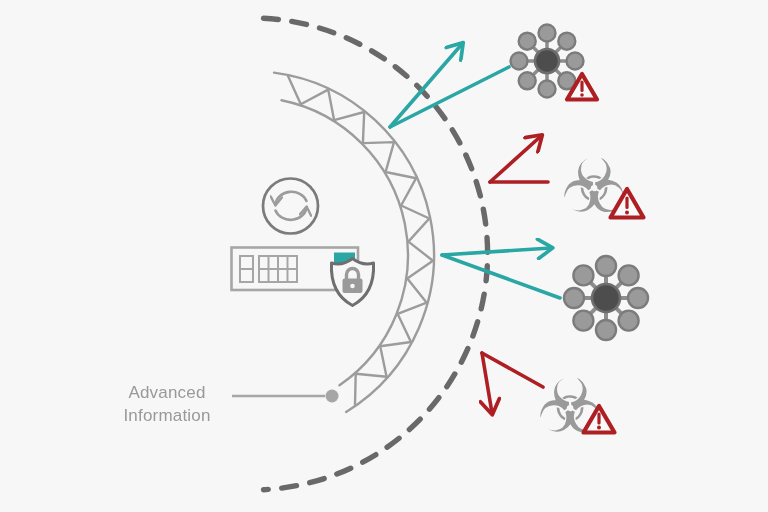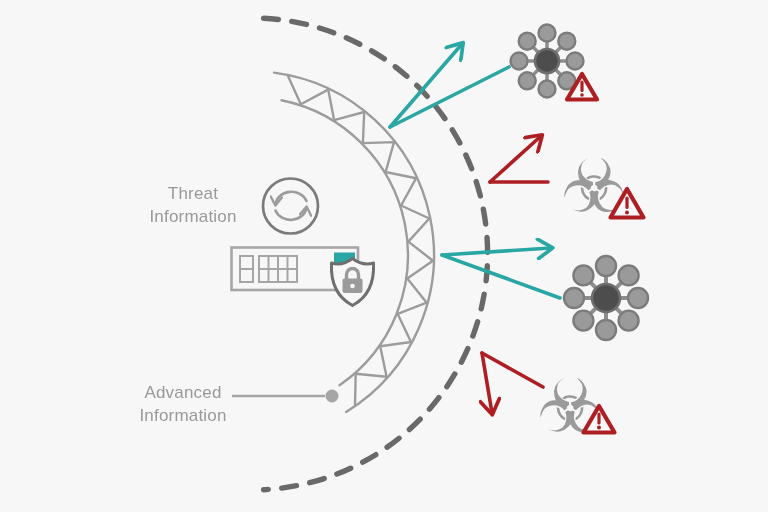--- a/index.html
+++ b/index.html
@@ -40,10 +40,6 @@
 
 <div class="canvas">
 
-  <div class="label" style="left:130px;top:182px;width:126px">
-    <span>Threat</span>
-    <span>Information</span>
-  </div>
 
   <div class="label" style="left:120px;top:381px;width:126px">
     <span>Advanced</span>

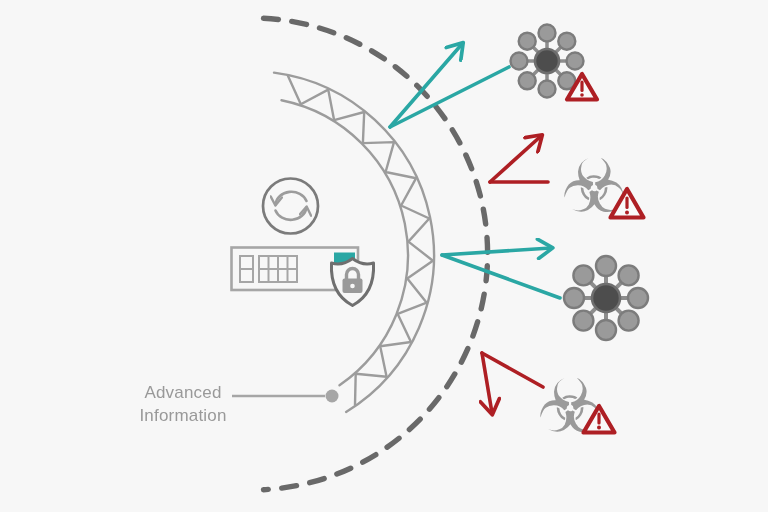--- a/index.html
+++ b/index.html
@@ -41,7 +41,7 @@
 <div class="canvas">
 
 
-  <div class="label" style="left:120px;top:381px;width:126px">
+  <div class="label" style="left:104px;top:381px;width:126px">
     <span>Advanced</span>
     <span>Information</span>
   </div>

